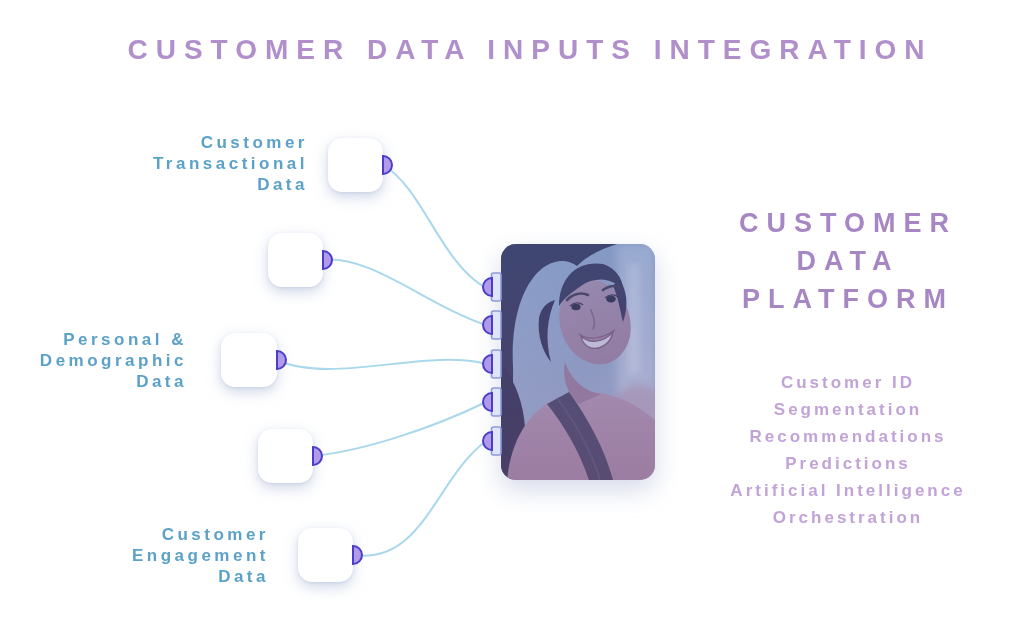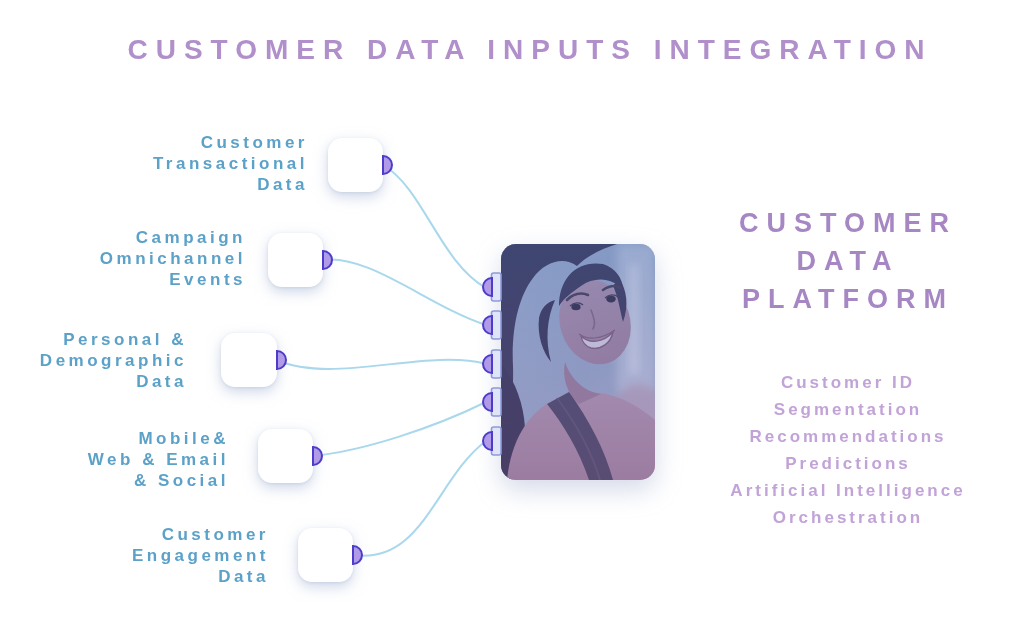--- a/index.html
+++ b/index.html
@@ -58,9 +58,6 @@
   <div class="src-label lbl1">Customer
 Transactional
 Data</div>
-  <div class="src-label lbl2">Campaign
-Omnichannel
-Events</div>
   <div class="src-label lbl3">Personal &amp;
 Demographic
 Data</div>

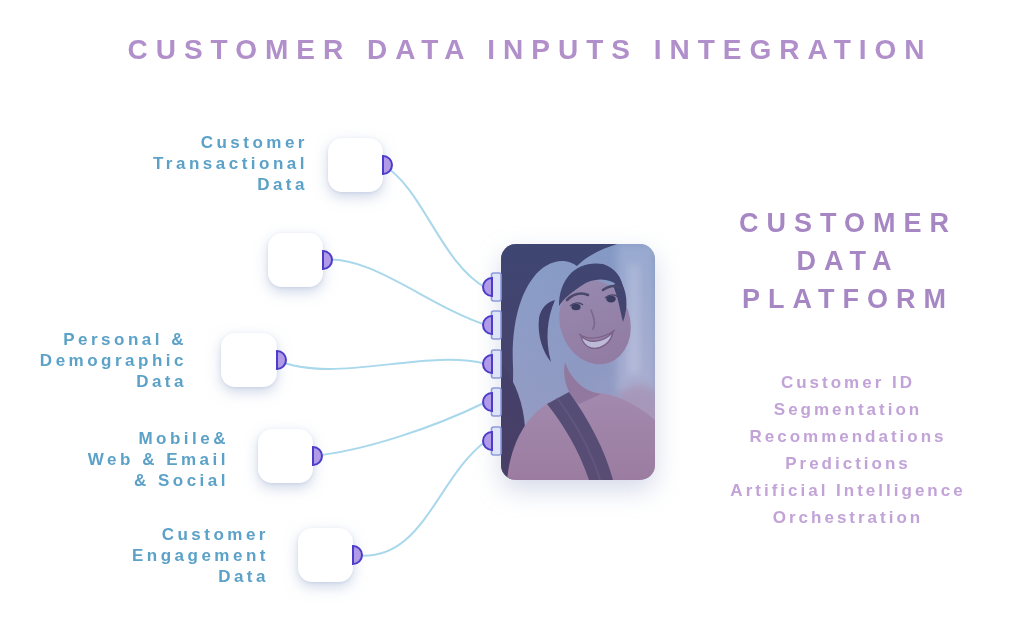--- a/index.html
+++ b/index.html
@@ -61,9 +61,6 @@
   <div class="src-label lbl3">Personal &amp;
 Demographic
 Data</div>
-  <div class="src-label lbl4">Mobile&amp;
-Web &amp; Email
-&amp; Social</div>
   <div class="src-label lbl5">Customer
 Engagement
 Data</div>

